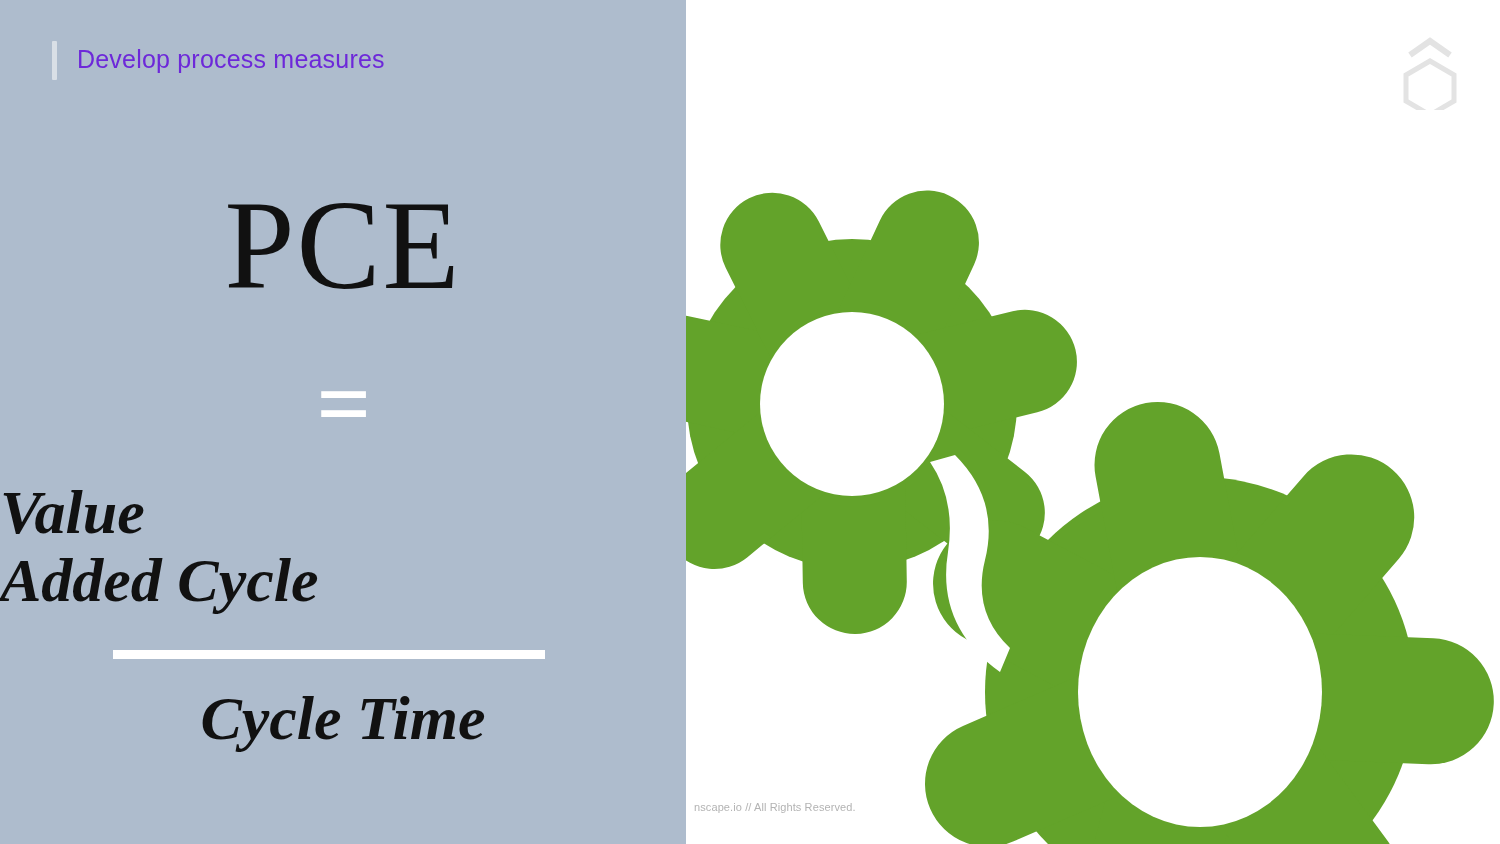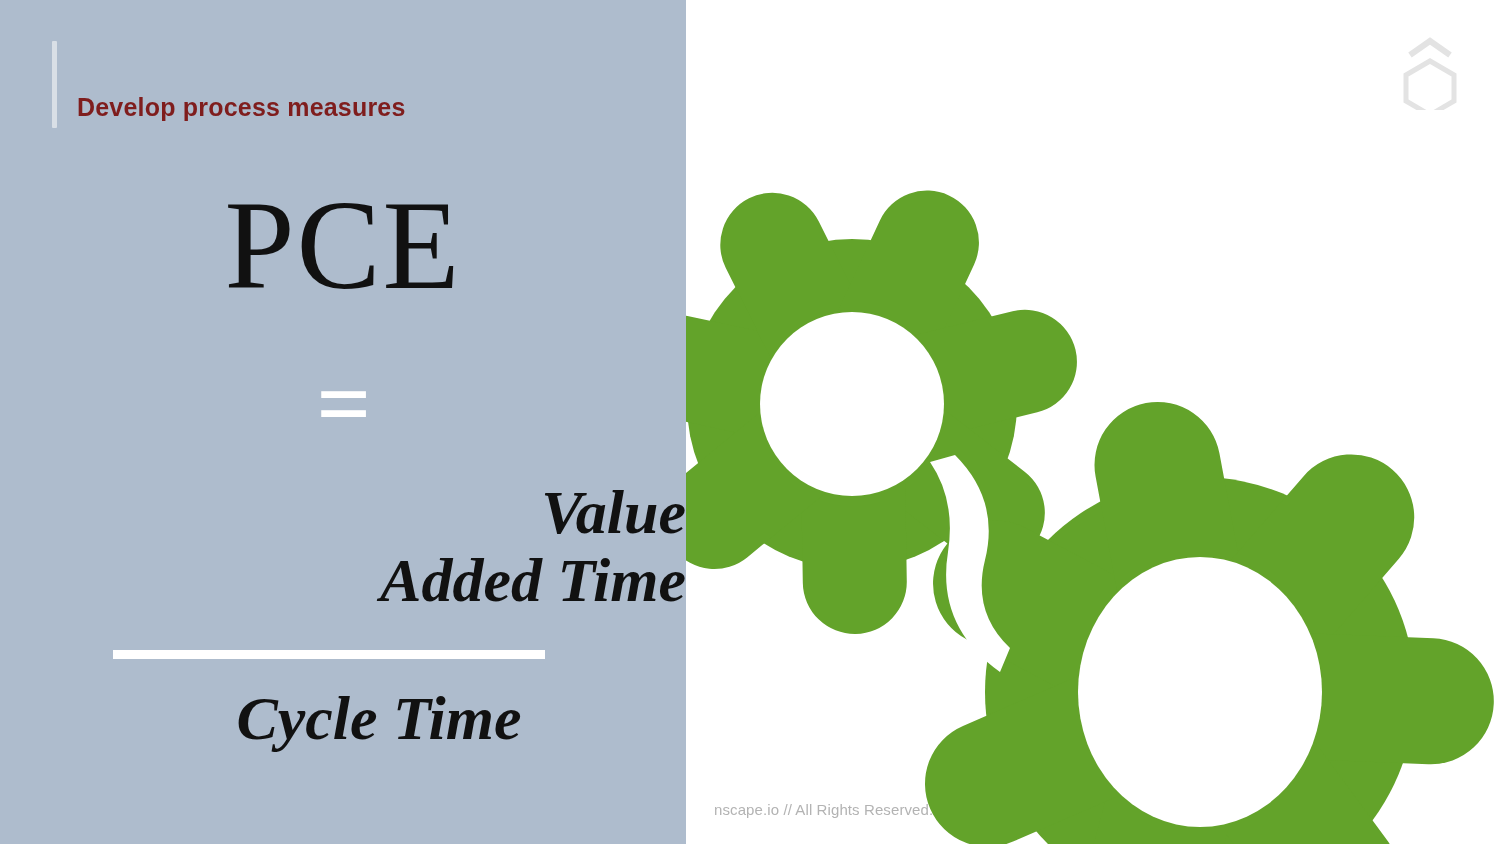--- a/index.html
+++ b/index.html
@@ -106,11 +106,10 @@
   .header-line1 {
     font-size: 25px;
     line-height: 34px;
-    color: #7f1d1d;
-    font-family: "Liberation Sans", sans-serif;
-    font-weight: 700;
+    color: #6d28d9;
+    font-family: "Liberation Sans", sans-serif;
+    font-weight: 400;
     letter-spacing: 0.2px;
-    margin-top: 48px;
   }
   .header-line2 {
     font-size: 25px;

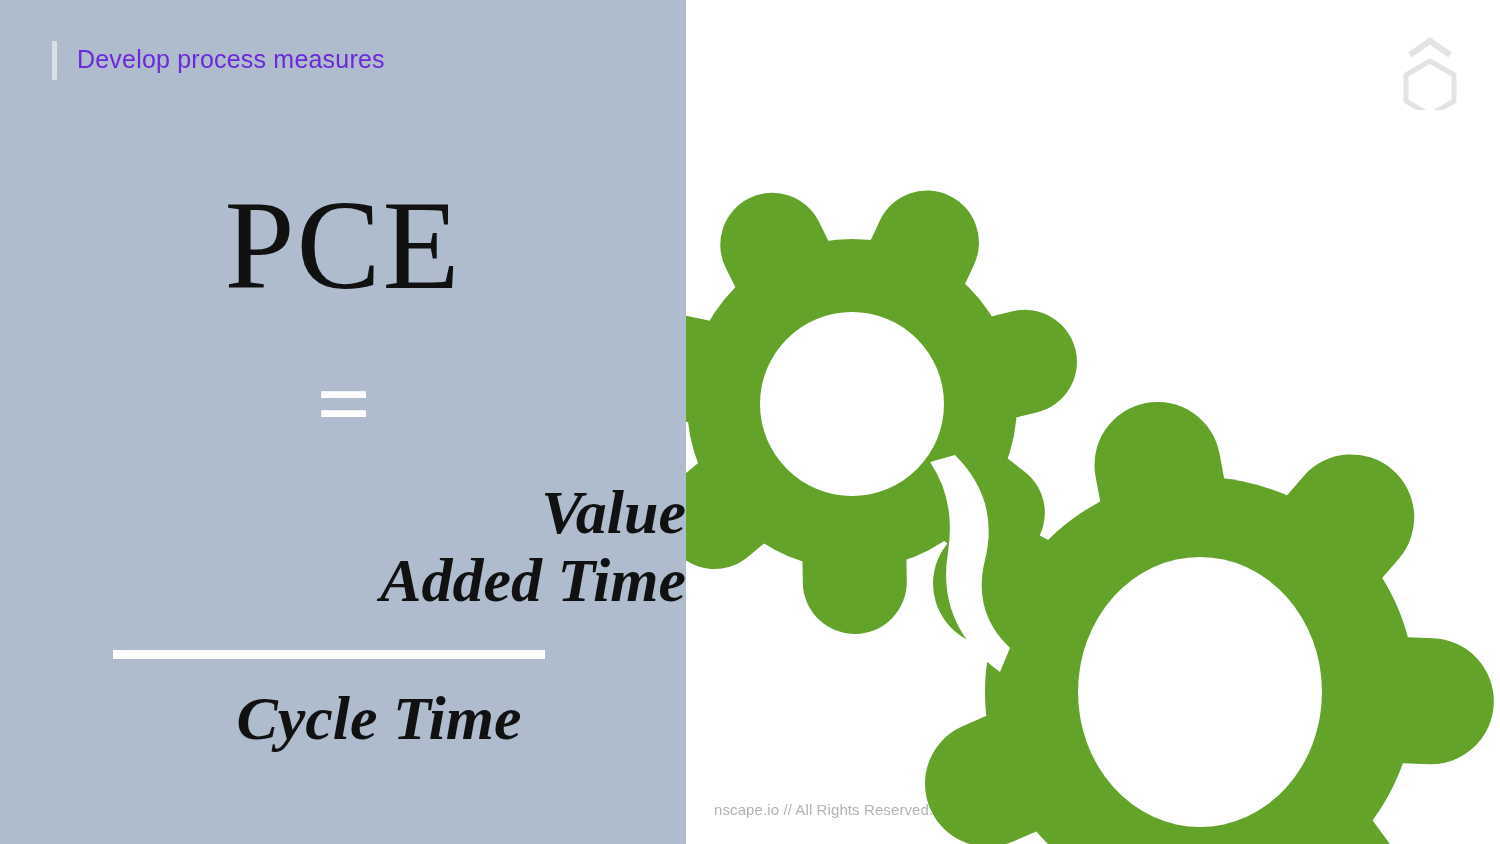--- a/index.html
+++ b/index.html
@@ -161,7 +161,7 @@
     left: 0;
     top: 478px;
     width: 686px;
-    text-align: right;
+    text-align: left;
     font-family: "Liberation Serif", serif;
     font-style: italic;
     font-weight: bold;

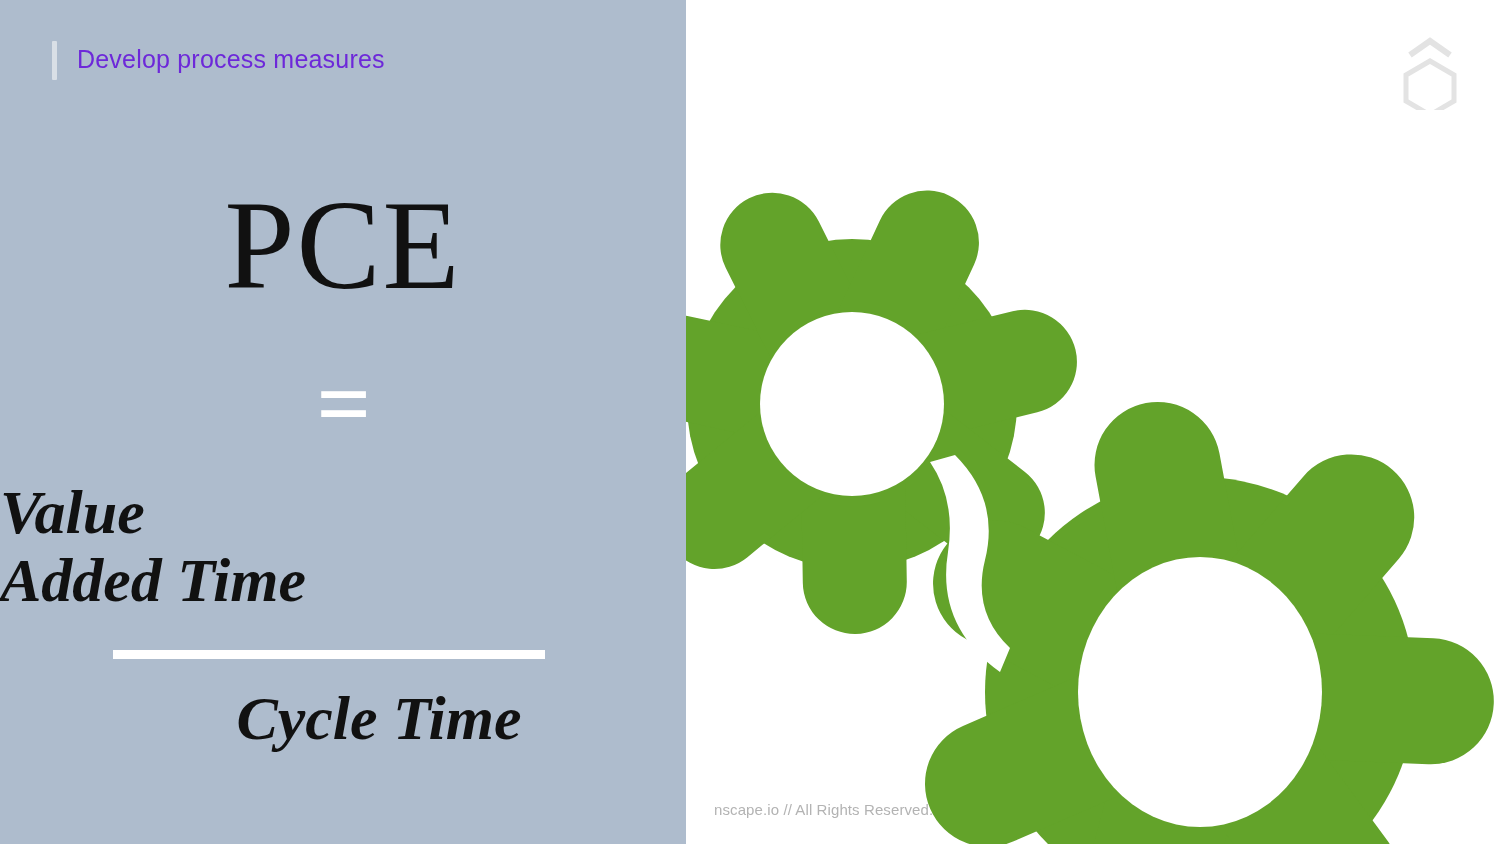--- a/index.html
+++ b/index.html
@@ -298,7 +298,7 @@
       <div class="eq">=</div>
       <div class="numerator">
         <div>Value</div>
-        <div>Added Time</div>
+        <div>Added Cycle</div>
       </div>
       <div class="frac-bar"></div>
       <div class="denominator">Cycle Time</div>

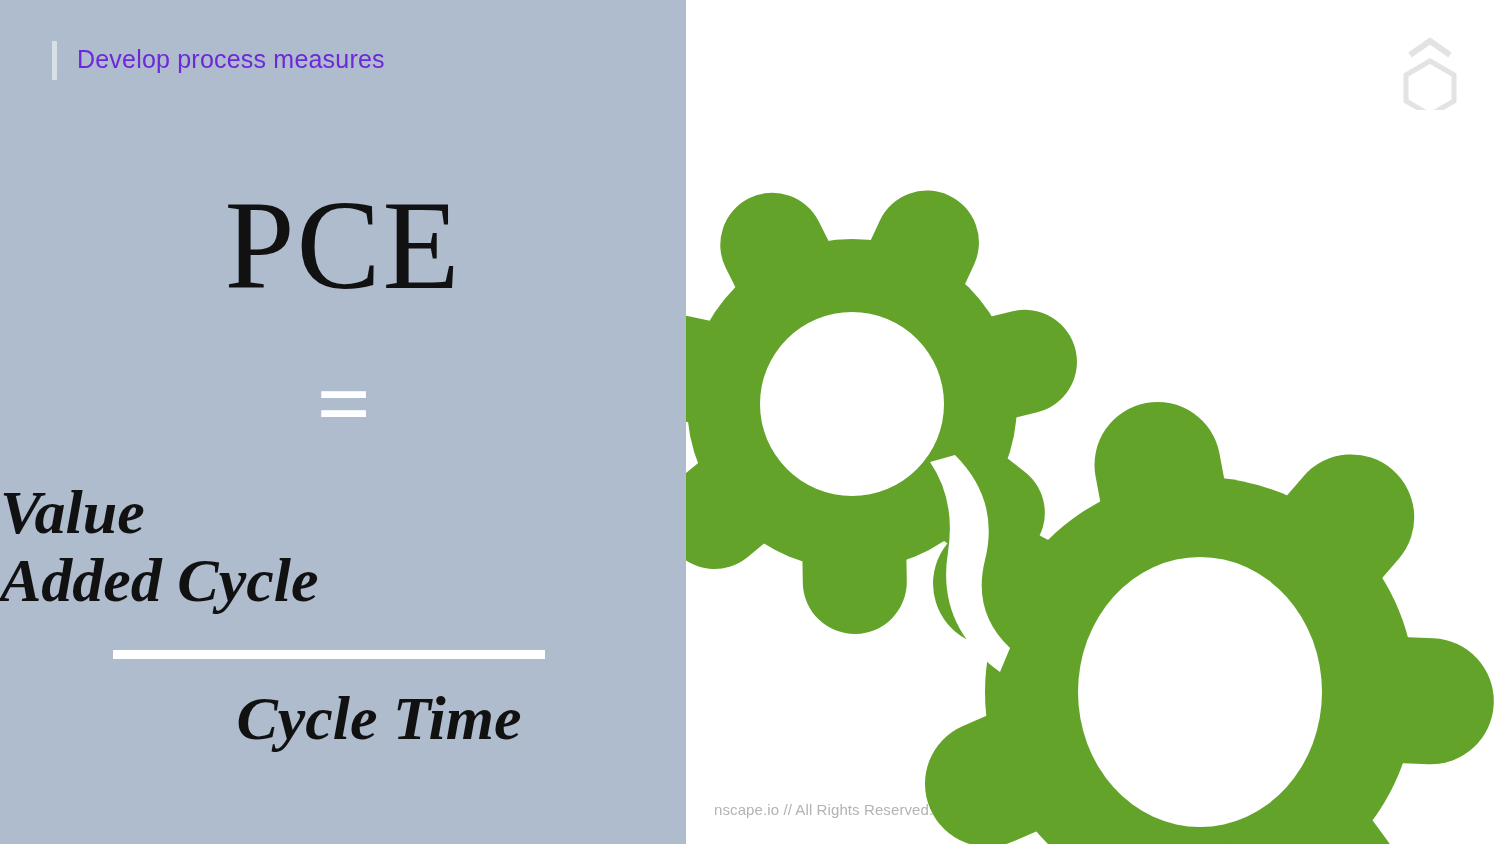--- a/index.html
+++ b/index.html
@@ -191,7 +191,6 @@
     font-size: 62px;
     line-height: 68px;
     color: #111111;
-    padding-left: 36px;
   }
 </style>
 </head>

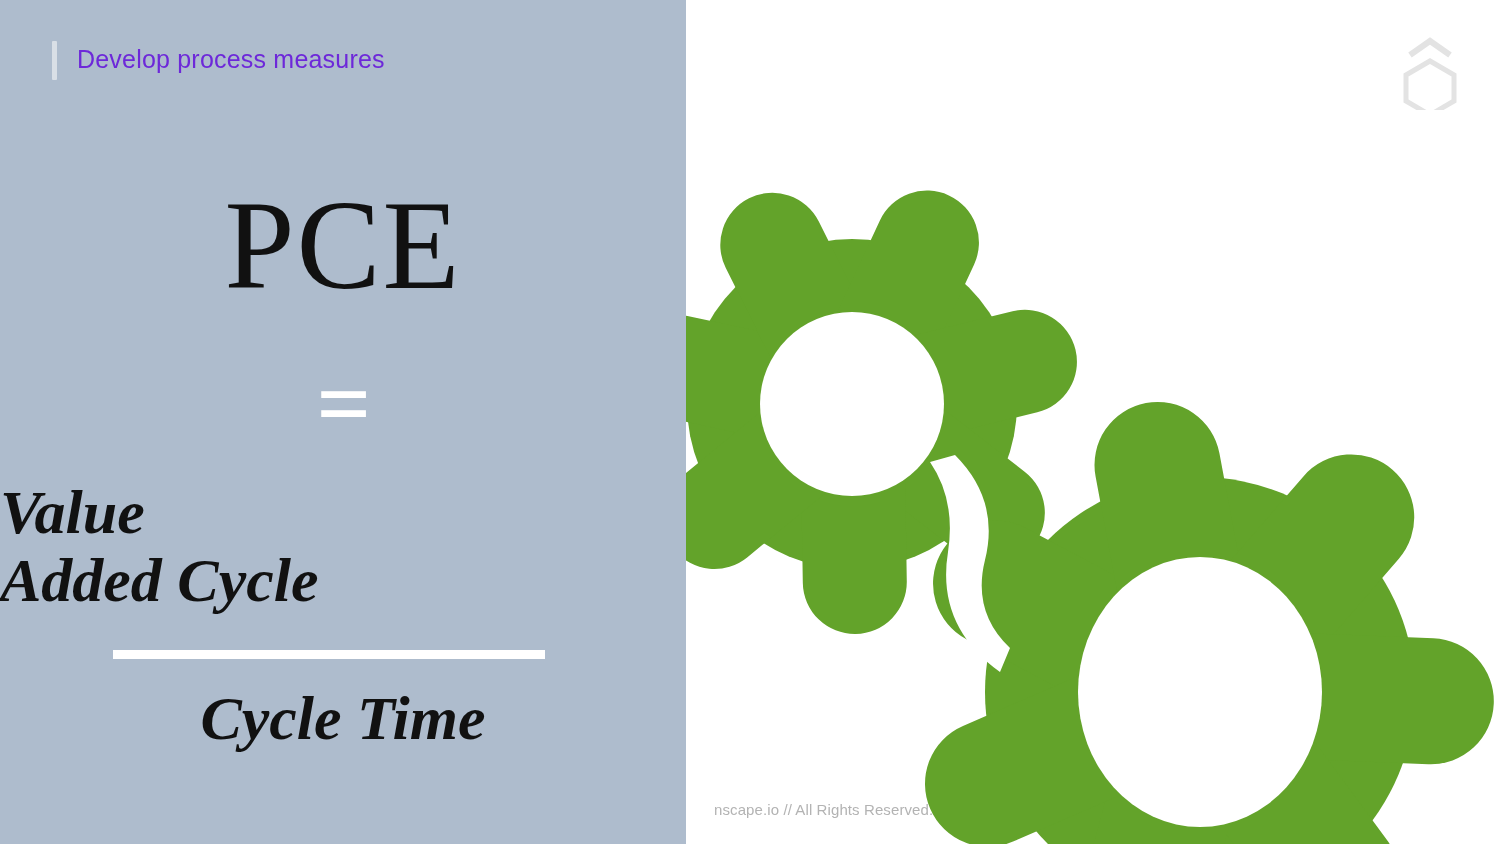--- a/index.html
+++ b/index.html
@@ -63,9 +63,9 @@
   
   .footer {
     position: absolute;
-    left: 714px;
+    left: 694px;
     top: 801px;
-    font-size: 15px;
+    font-size: 11px;
     color: #b3b3b3;
     white-space: nowrap;
     letter-spacing: 0.1px;

